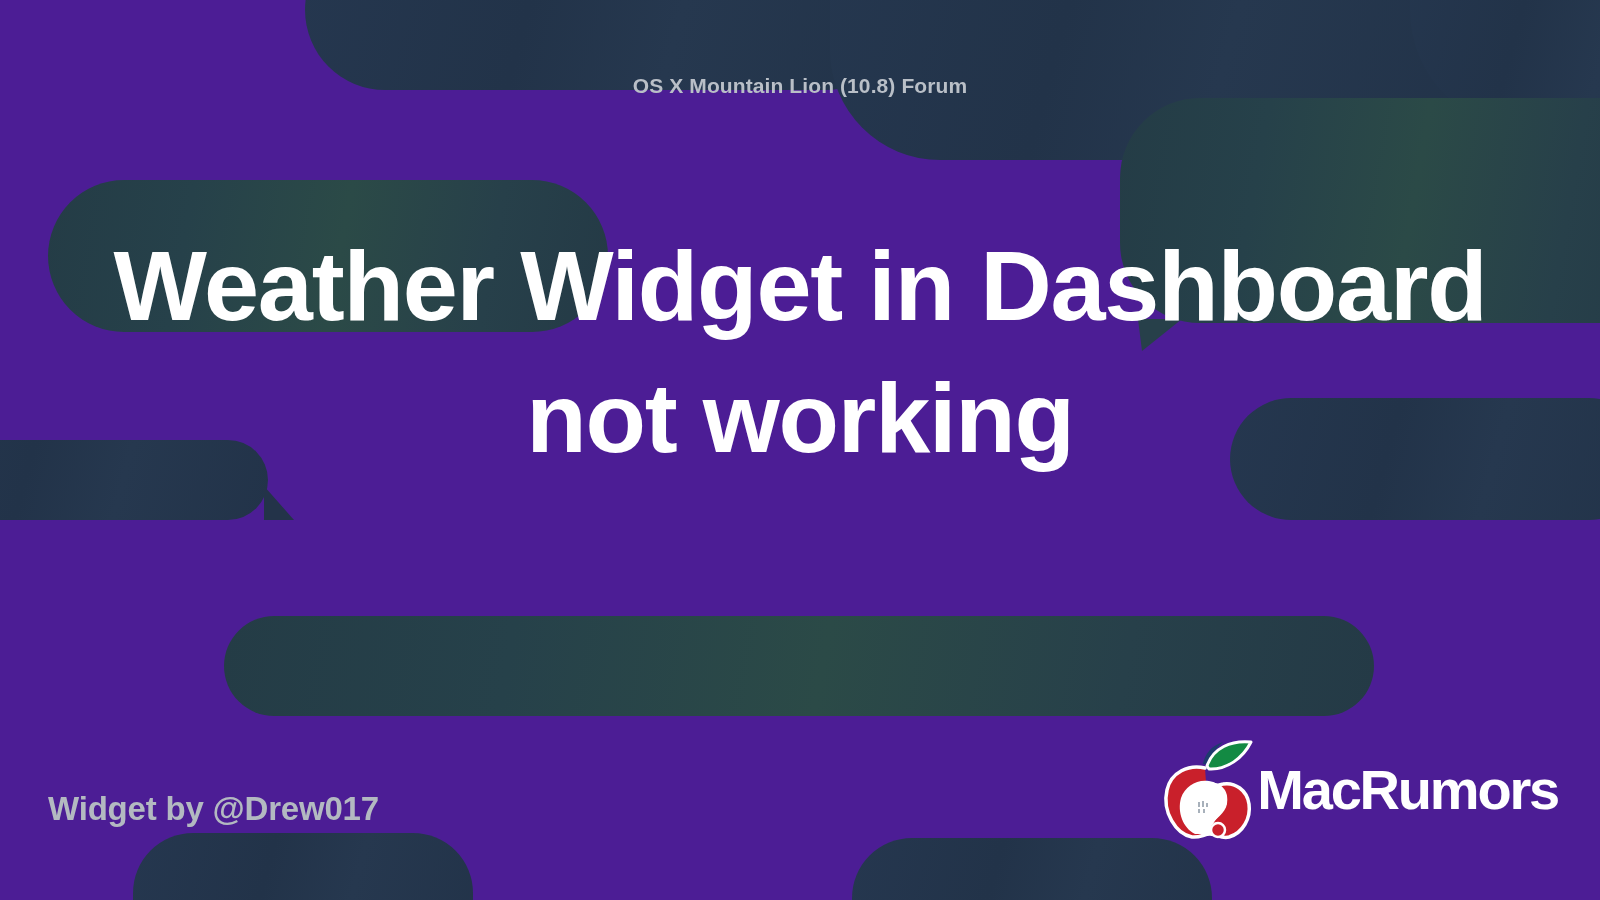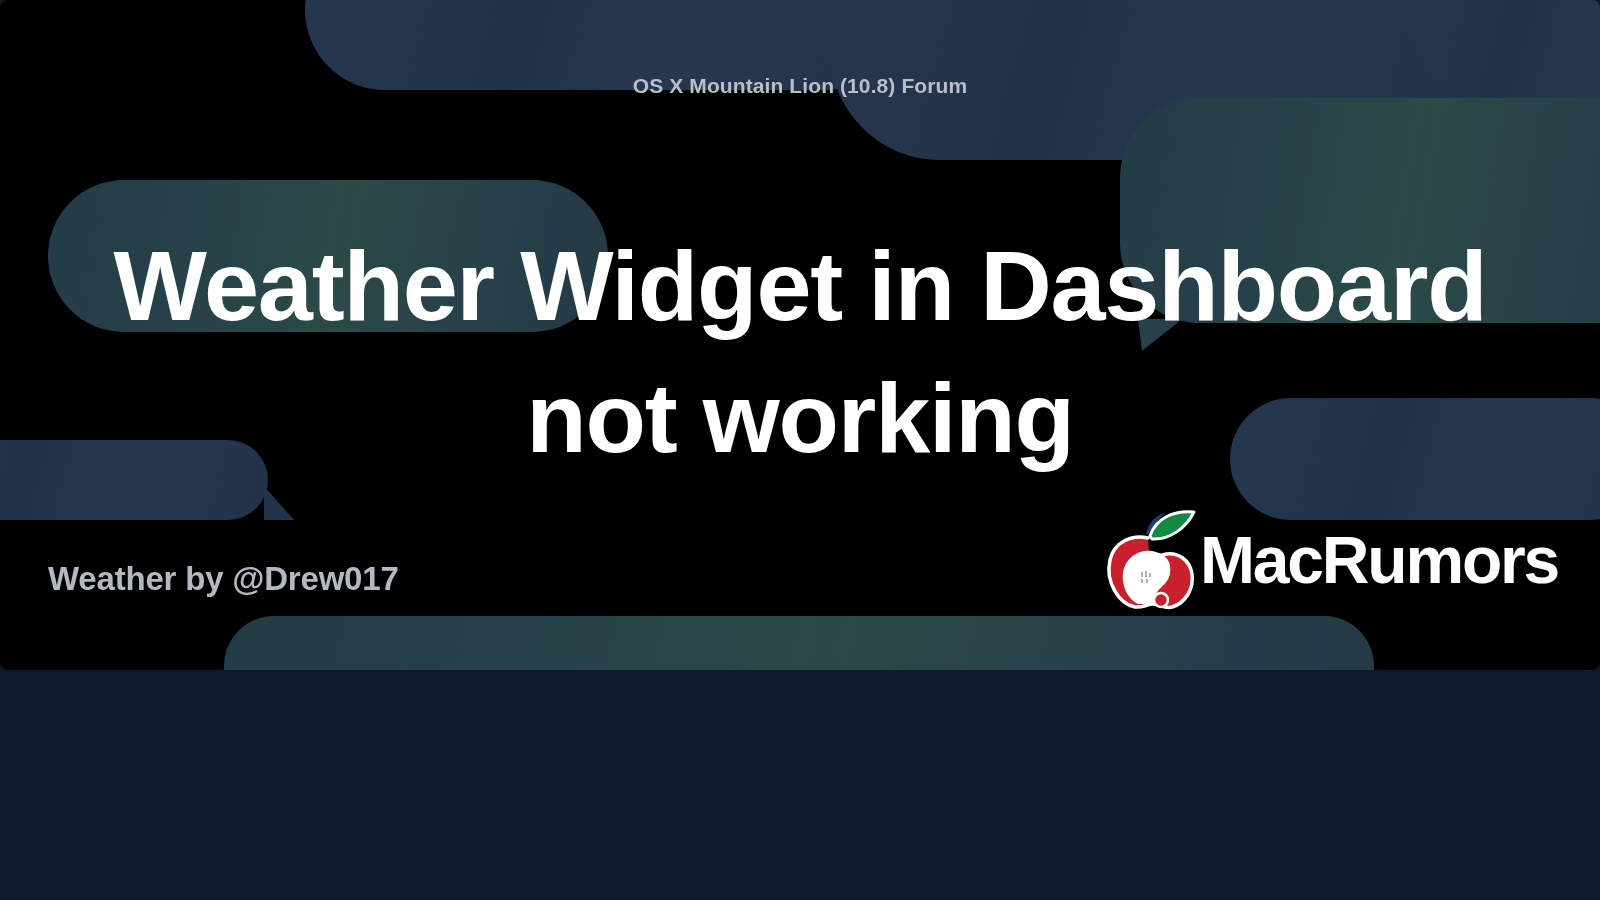--- a/index.html
+++ b/index.html
@@ -13,11 +13,10 @@
   .card {
     position: relative;
     width: 1600px;
-    height: 670px;
+    height: 900px;
     overflow: hidden;
-    background: #000000;
+    background: #4c1d95;
     font-family: "Liberation Sans", "DejaVu Sans", sans-serif;
-    border-radius: 8px;
   }
 
   

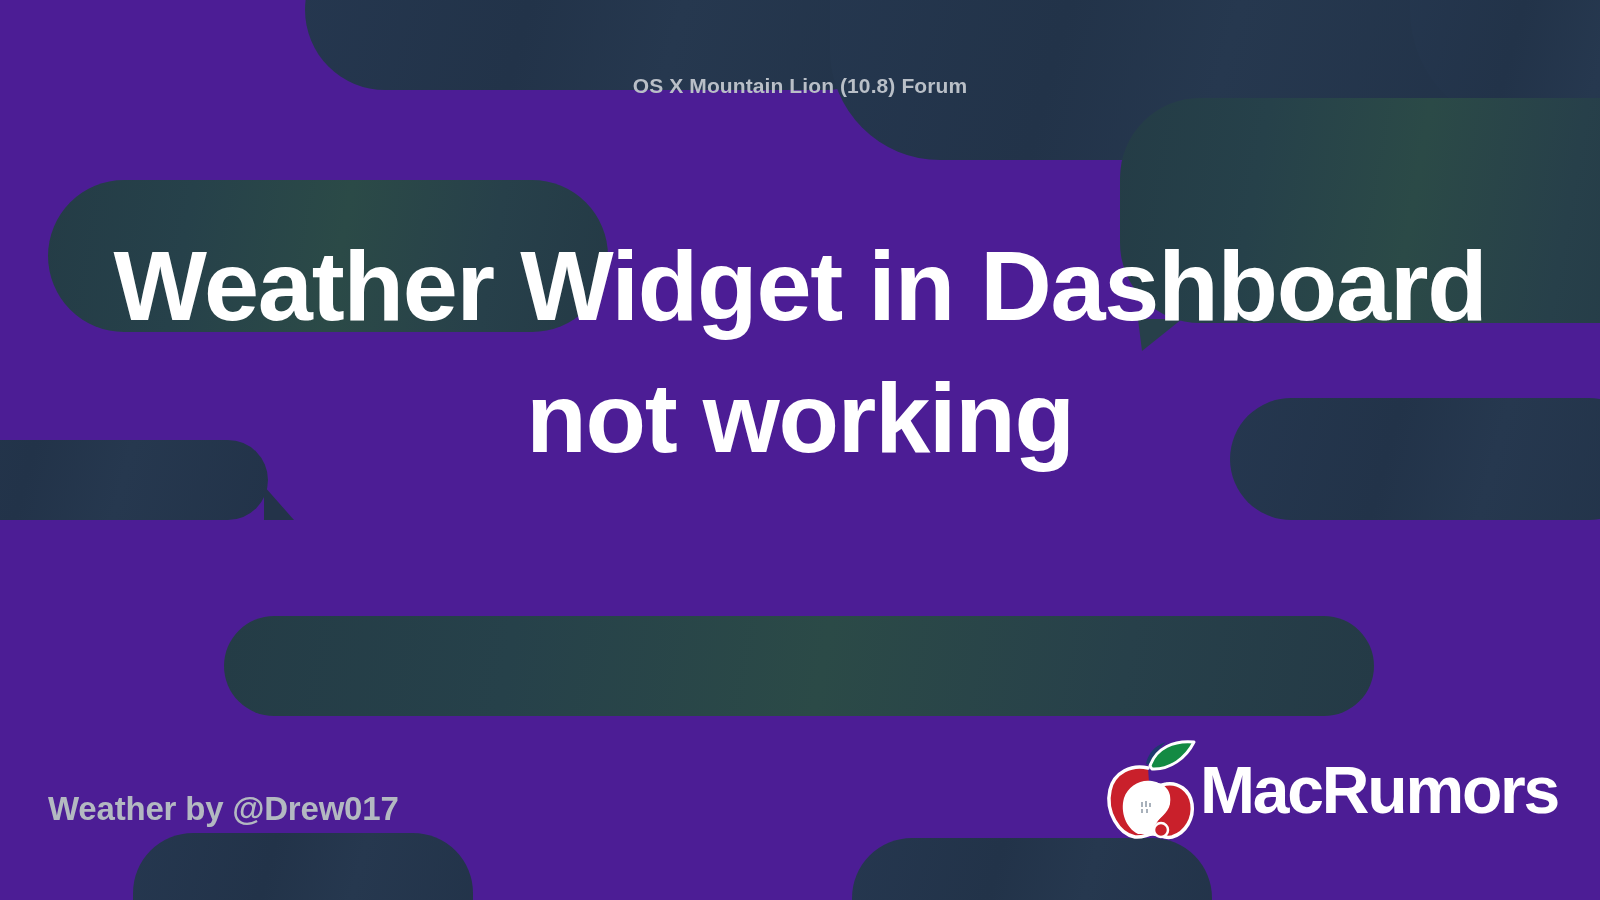--- a/index.html
+++ b/index.html
@@ -227,7 +227,7 @@
 
     <h1 class="headline">Weather Widget in Dashboard not working</h1>
 
-    <div class="byline">Weather by @Drew017</div>
+    <div class="byline">Widget by @Drew017</div>
 
     <div class="brand">
       <span class="brand-mark-wrap">

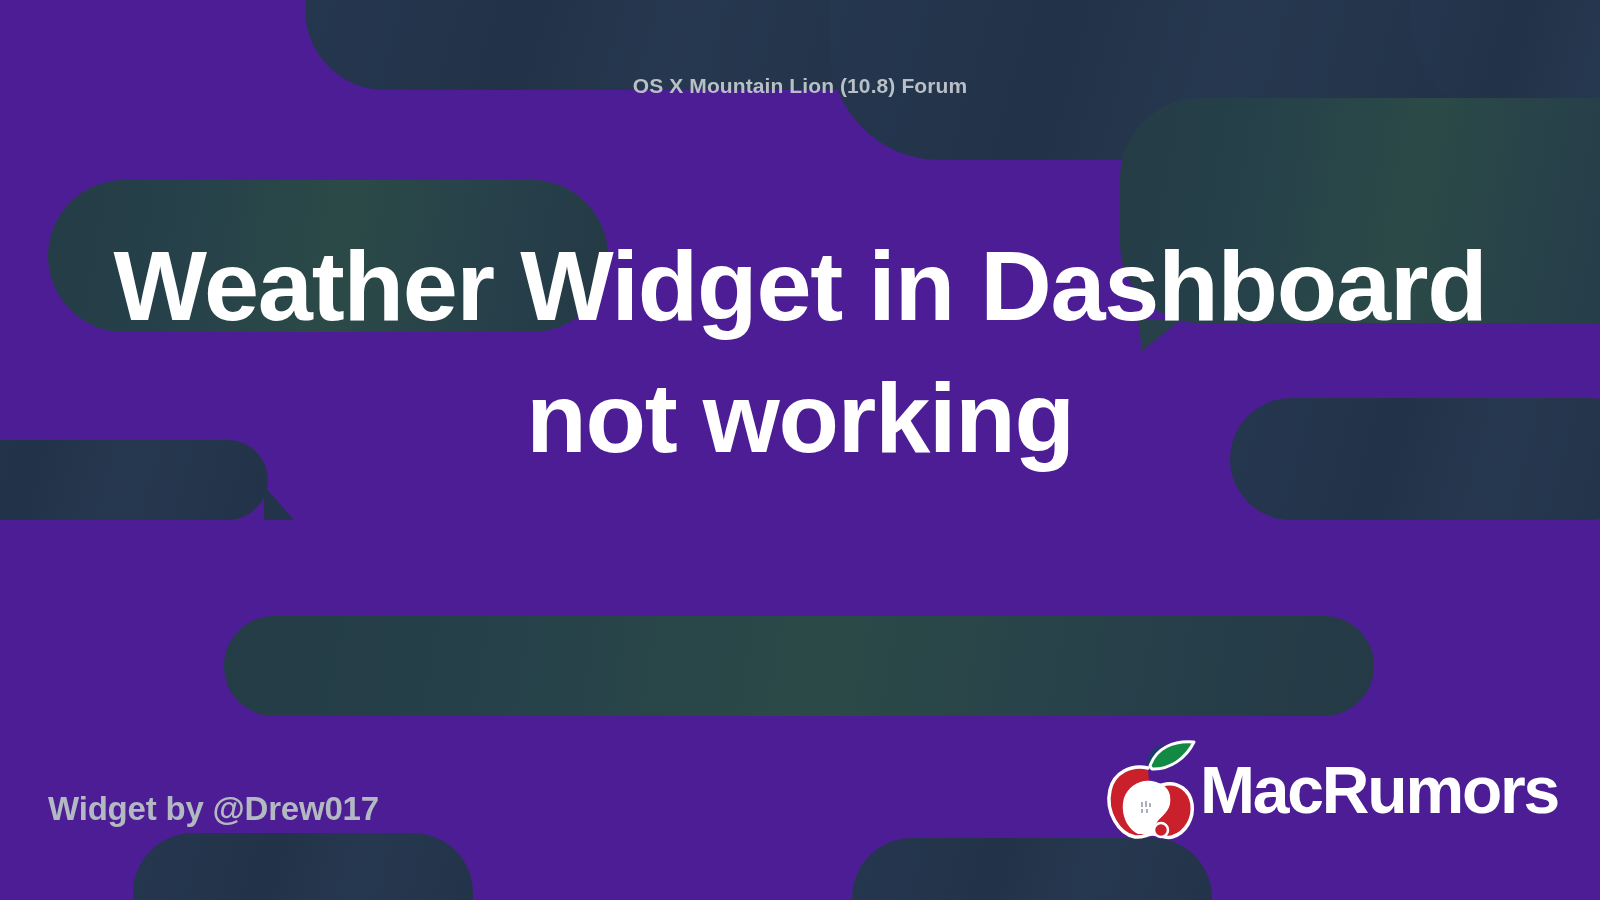--- a/index.html
+++ b/index.html
@@ -164,7 +164,7 @@
   .brand-mark { width: 96px; height: 104px; display: block; }
   .brand-word {
     color: #ffffff;
-    font-size: 66px;
+    font-size: 56px;
     font-weight: bold;
     letter-spacing: -2.2px;
     line-height: 1;

